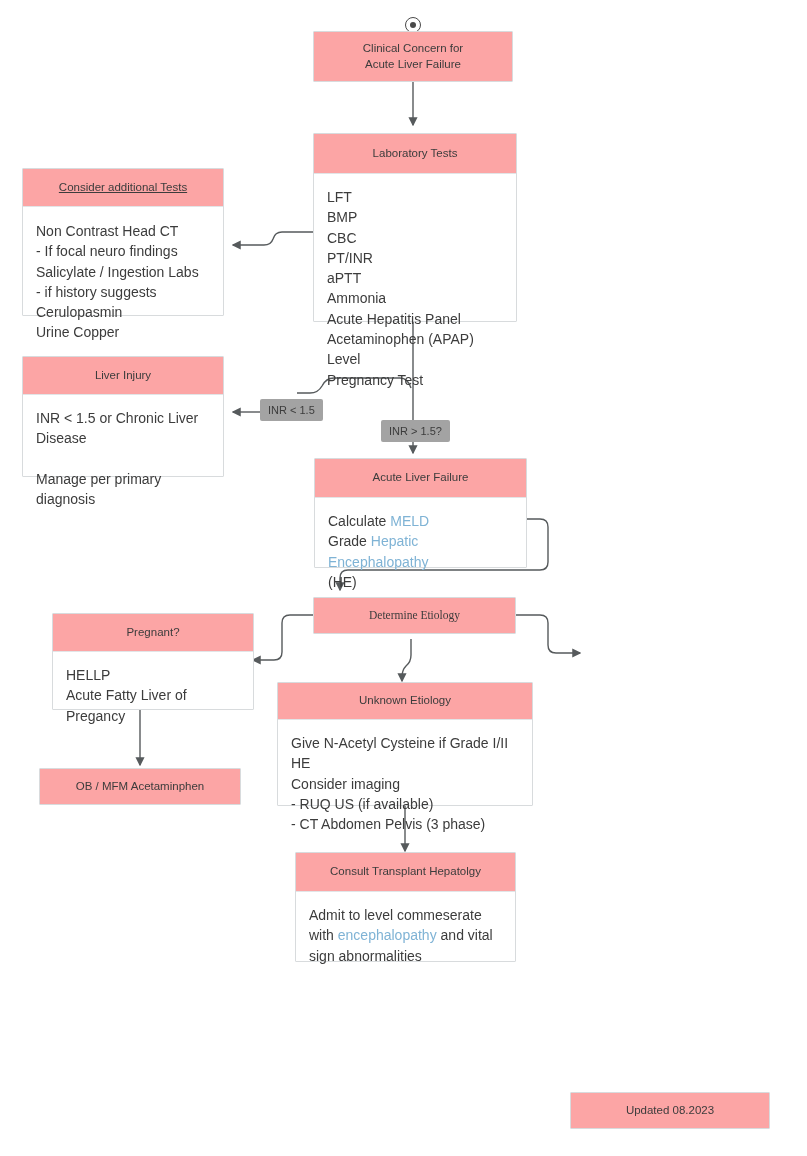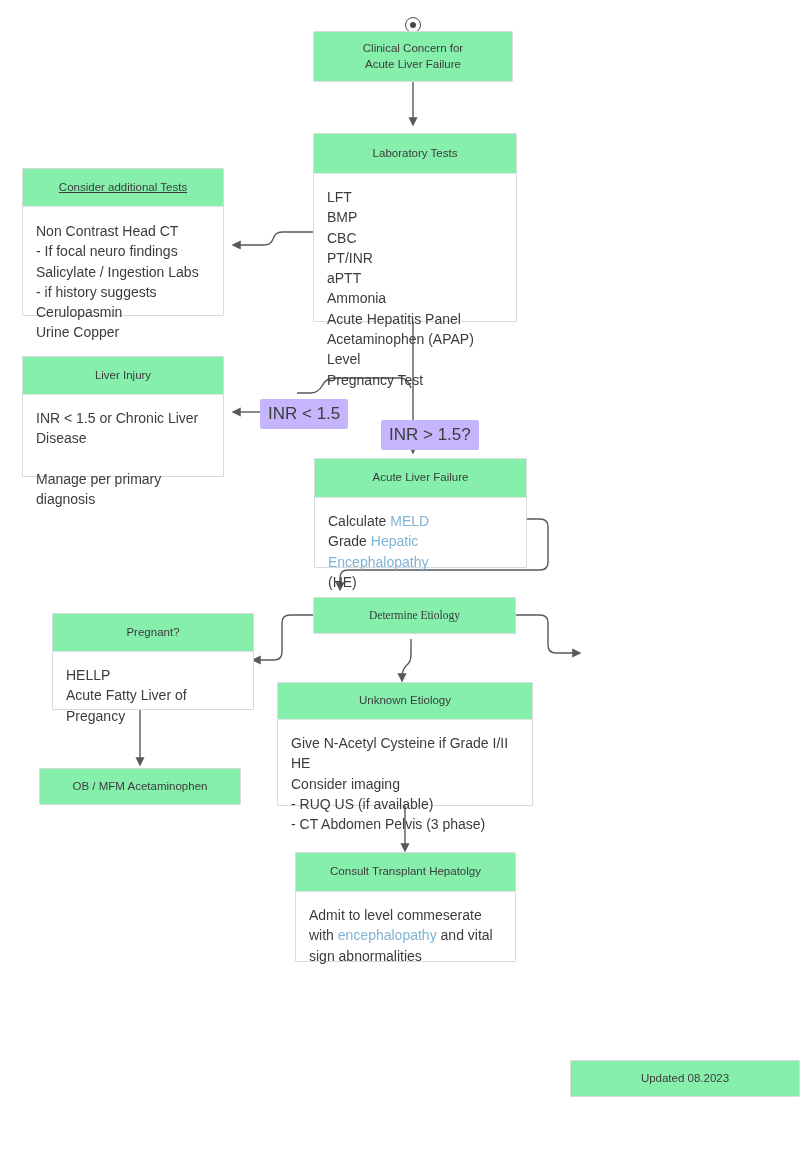--- a/index.html
+++ b/index.html
@@ -37,7 +37,7 @@
   }
   .node .hdr {
     box-sizing: border-box;
-    background: #86efac;
+    background: #fca5a5;
     border-bottom: 1px solid #e2e5e7;
     text-align: center;
     font-size: 11.5px;

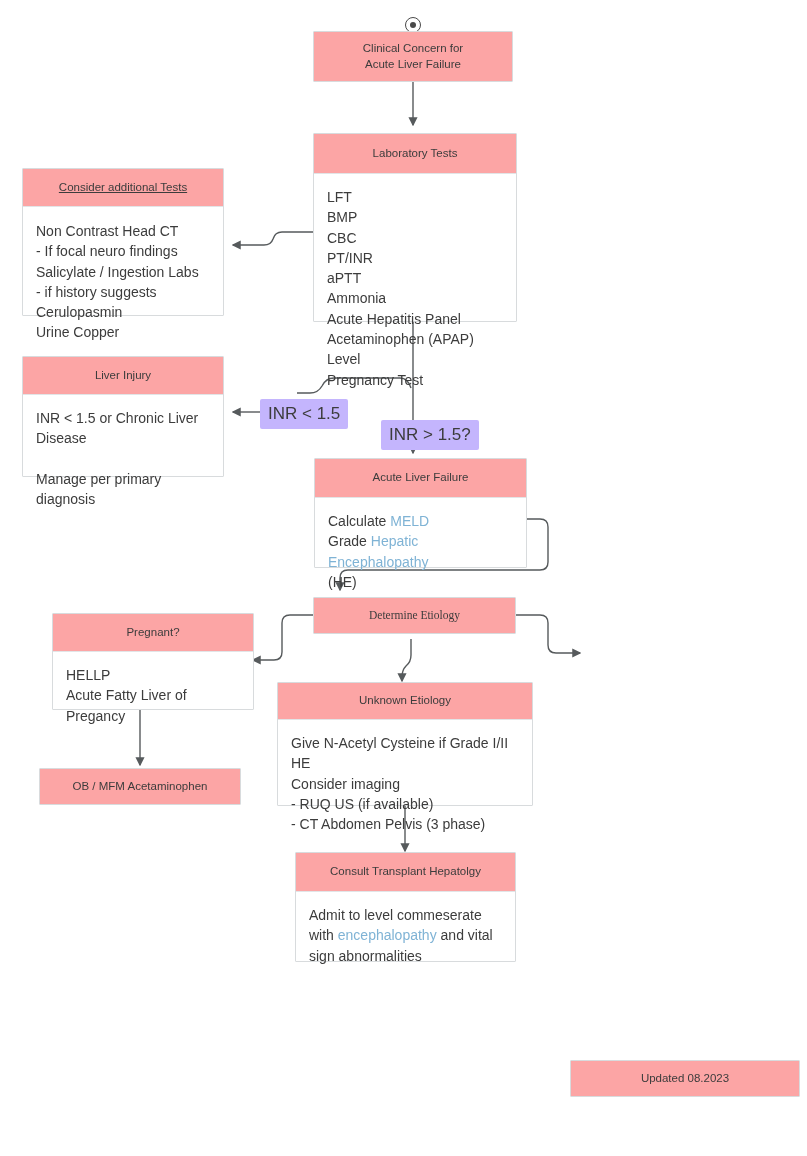--- a/index.html
+++ b/index.html
@@ -64,8 +64,8 @@
   }
   .edge-label {
     position: absolute;
-    background: #c4b5fd;
-    font-size: 17px;
+    background: #a3a3a3;
+    font-size: 11px;
     color: #3c3c3c;
     padding: 5px 8px;
     border-radius: 2px;

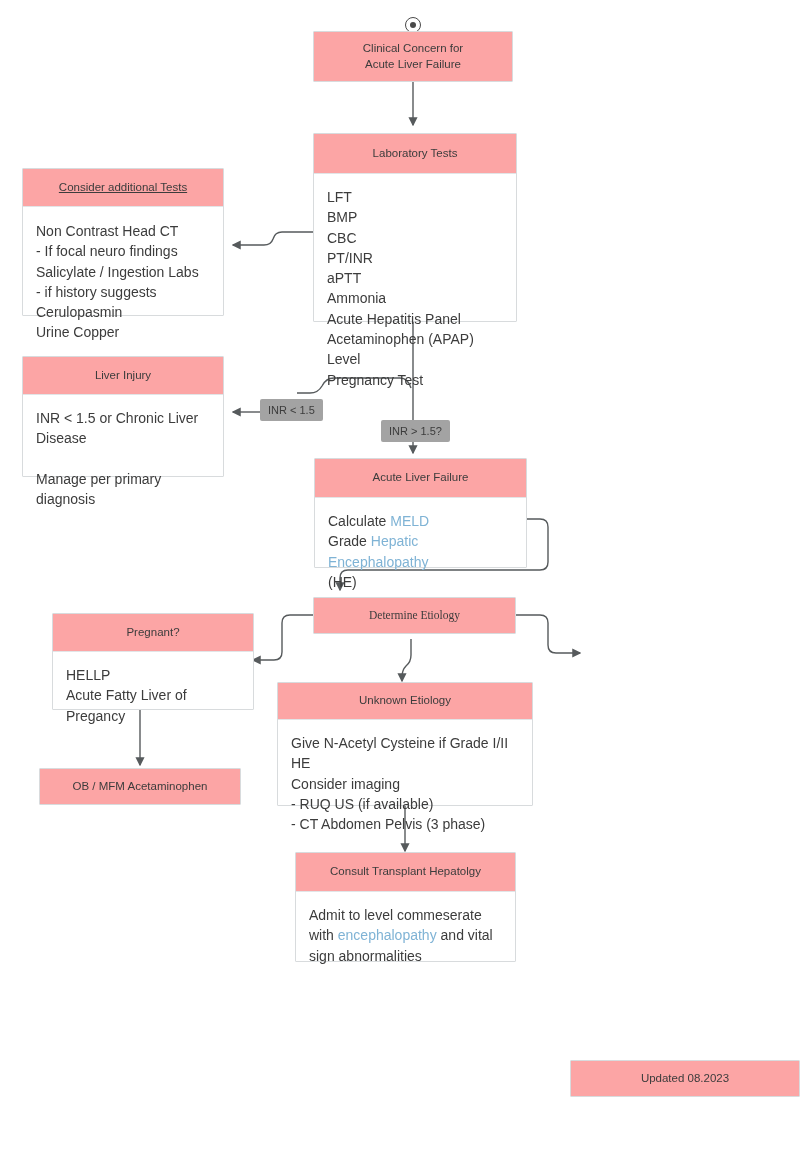--- a/index.html
+++ b/index.html
@@ -181,7 +181,7 @@
   </div>
 
   <div class="node solo" style="left:39px; top:768px; width:202px; height:37px;">
-    <div class="hdr" style="height:100%; display:flex; align-items:center; justify-content:center;">OB / MFM Acetaminophen</div>
+    <div class="hdr" style="height:100%; display:flex; align-items:center; justify-content:center;">OB / MFM Acetaminphen</div>
   </div>
 
 

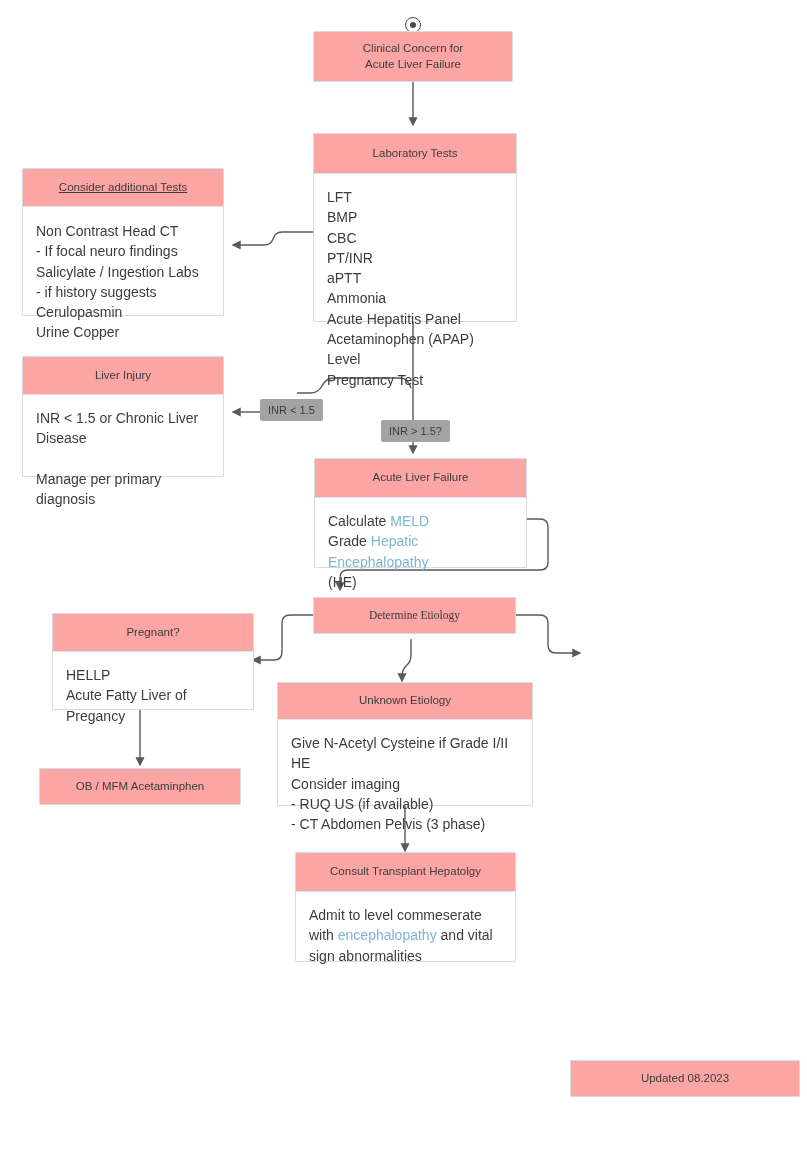--- a/index.html
+++ b/index.html
@@ -200,7 +200,7 @@
     </div>
   </div>
 
-  <div class="node solo" style="left:570px; top:1060px; width:230px; height:37px;">
+  <div class="node solo" style="left:570px; top:1092px; width:200px; height:37px;">
     <div class="hdr" style="height:100%; display:flex; align-items:center; justify-content:center;">Updated 08.2023</div>
   </div>
 

